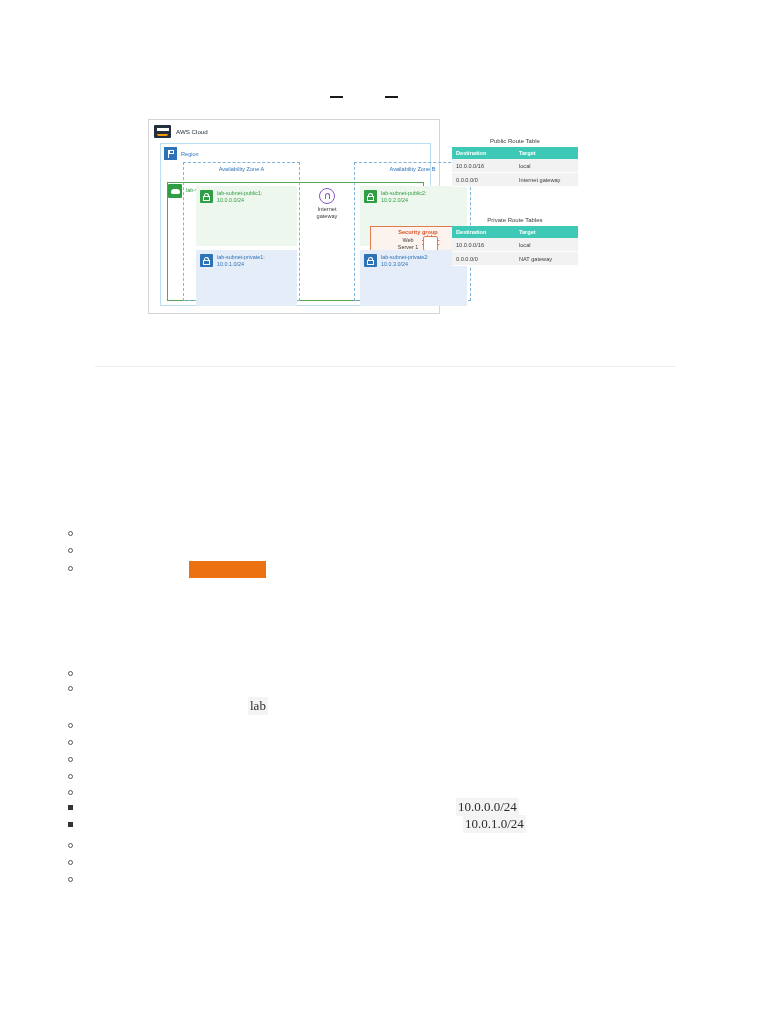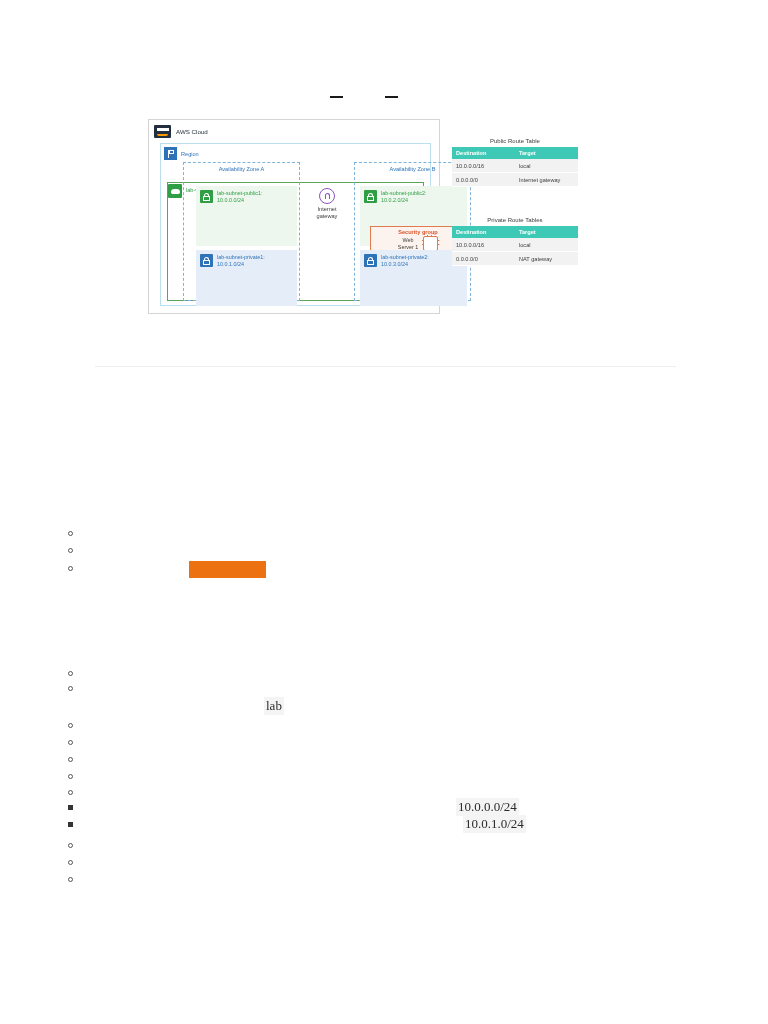--- a/index.html
+++ b/index.html
@@ -460,7 +460,7 @@
     padding: 1px 2px;
     white-space: nowrap;
   }
-  .code-lab   { left: 264px; top: 697px; }
+  .code-lab   { left: 248px; top: 697px; }
   .code-cidr1 { left: 456px; top: 798px; }
   .code-cidr2 { left: 463px; top: 815px; }
 </style>

